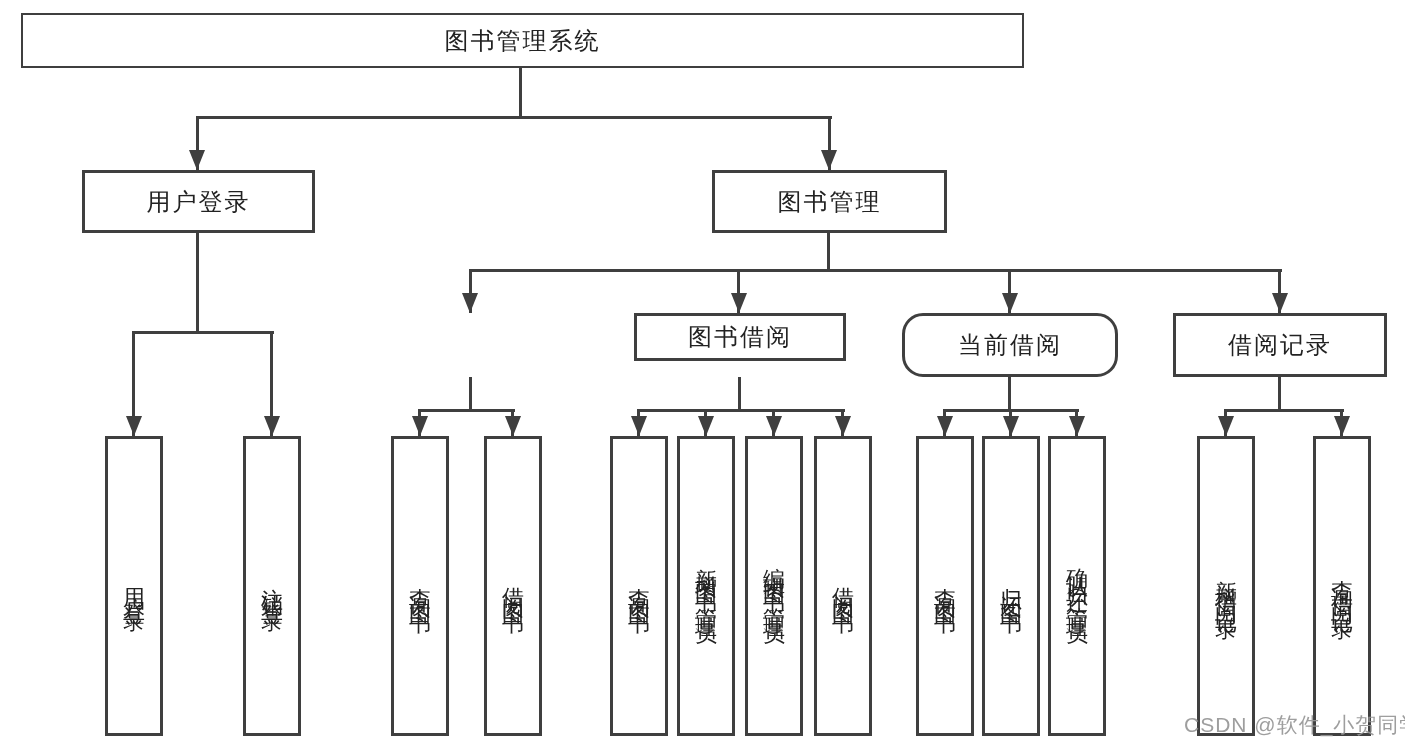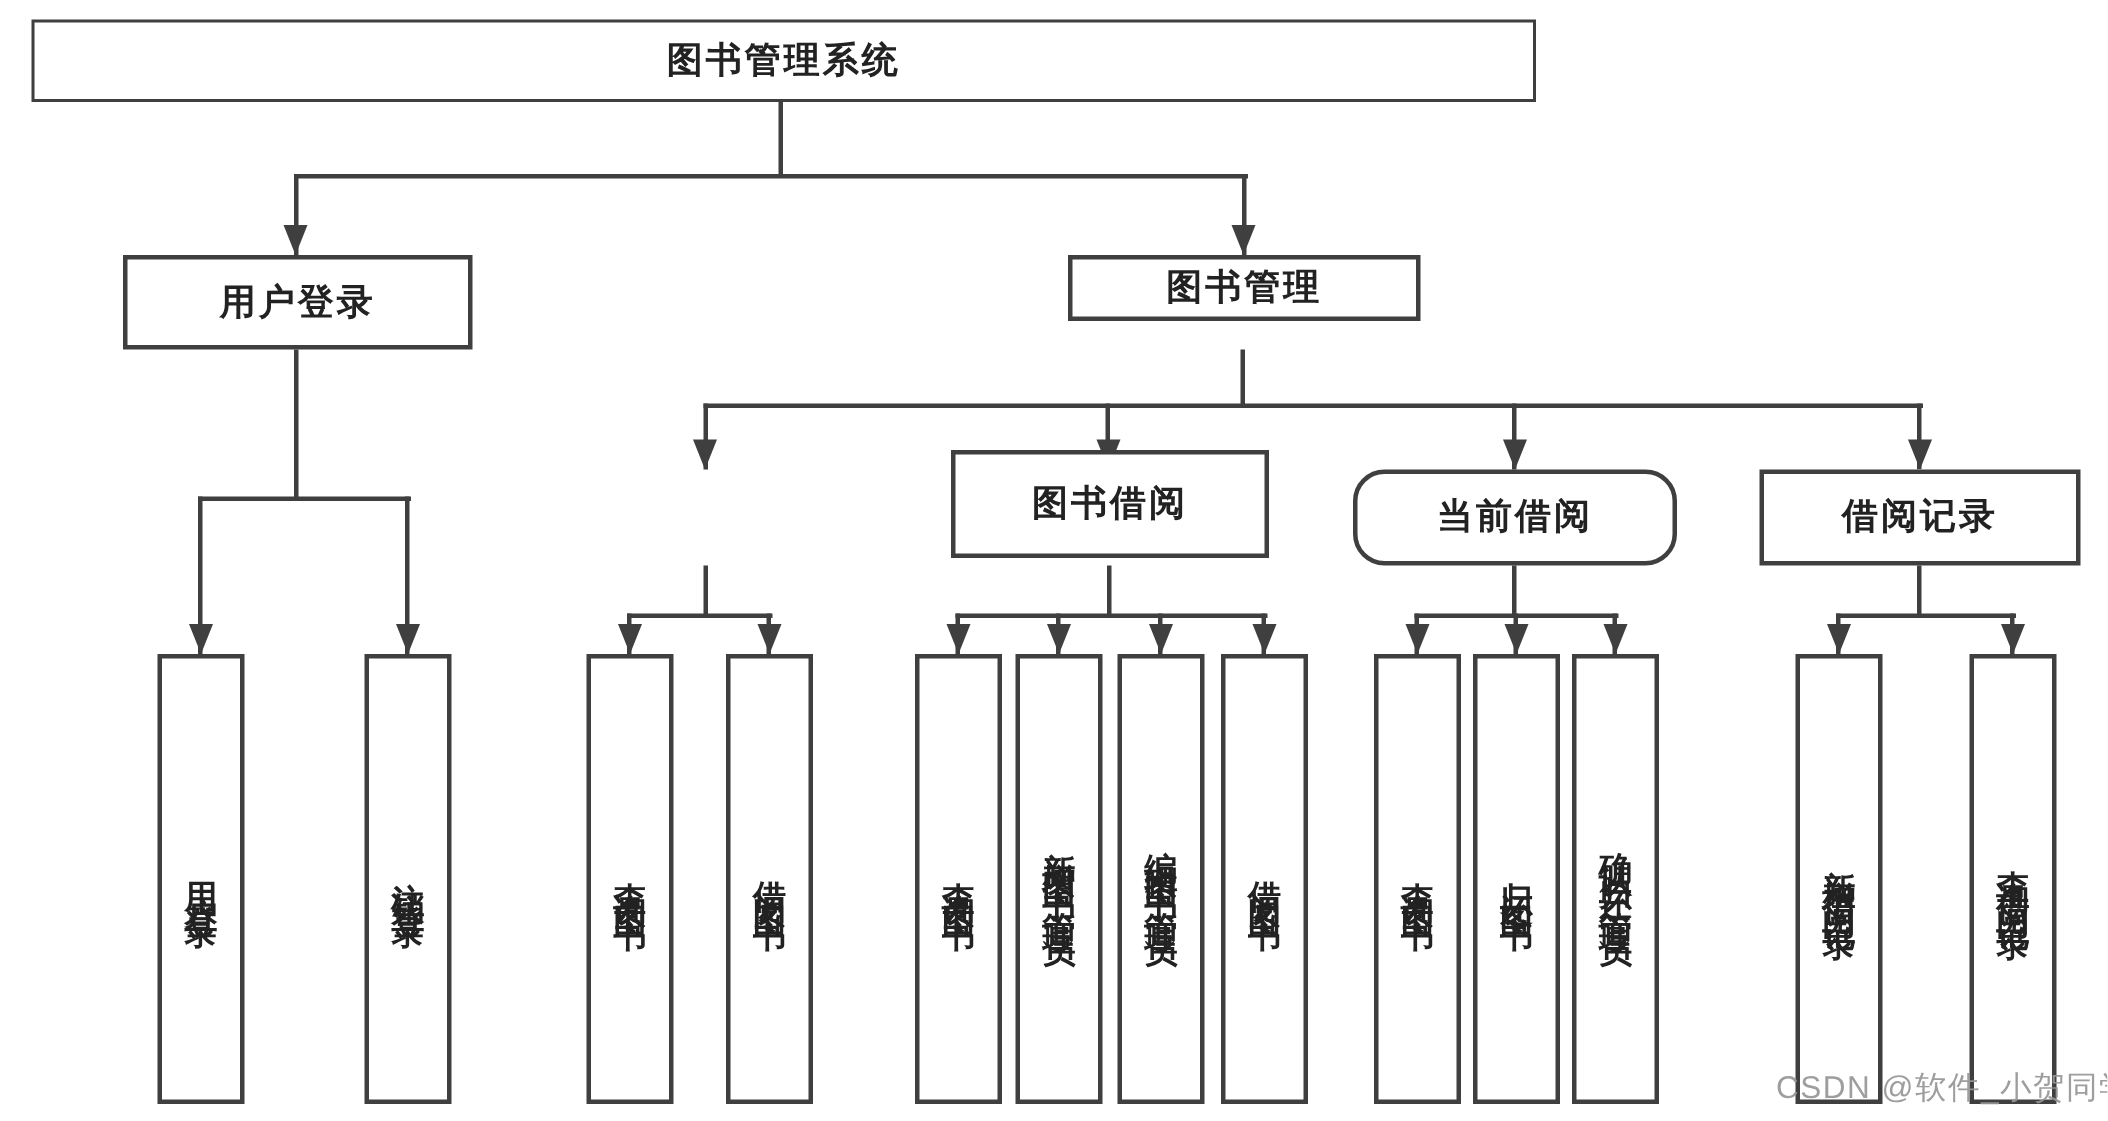--- a/index.html
+++ b/index.html
@@ -9,7 +9,7 @@
   }
   .box{
     position:absolute;box-sizing:border-box;border:3px solid #3f3f3f;background:#ffffff;
-    display:flex;align-items:center;justify-content:center;text-align:center;font-weight:bold;
+    display:flex;align-items:center;justify-content:center;text-align:center;
   }
   .root{border-width:2px;}
   .hbox span{font-size:24px;letter-spacing:2px;line-height:1;white-space:nowrap;}

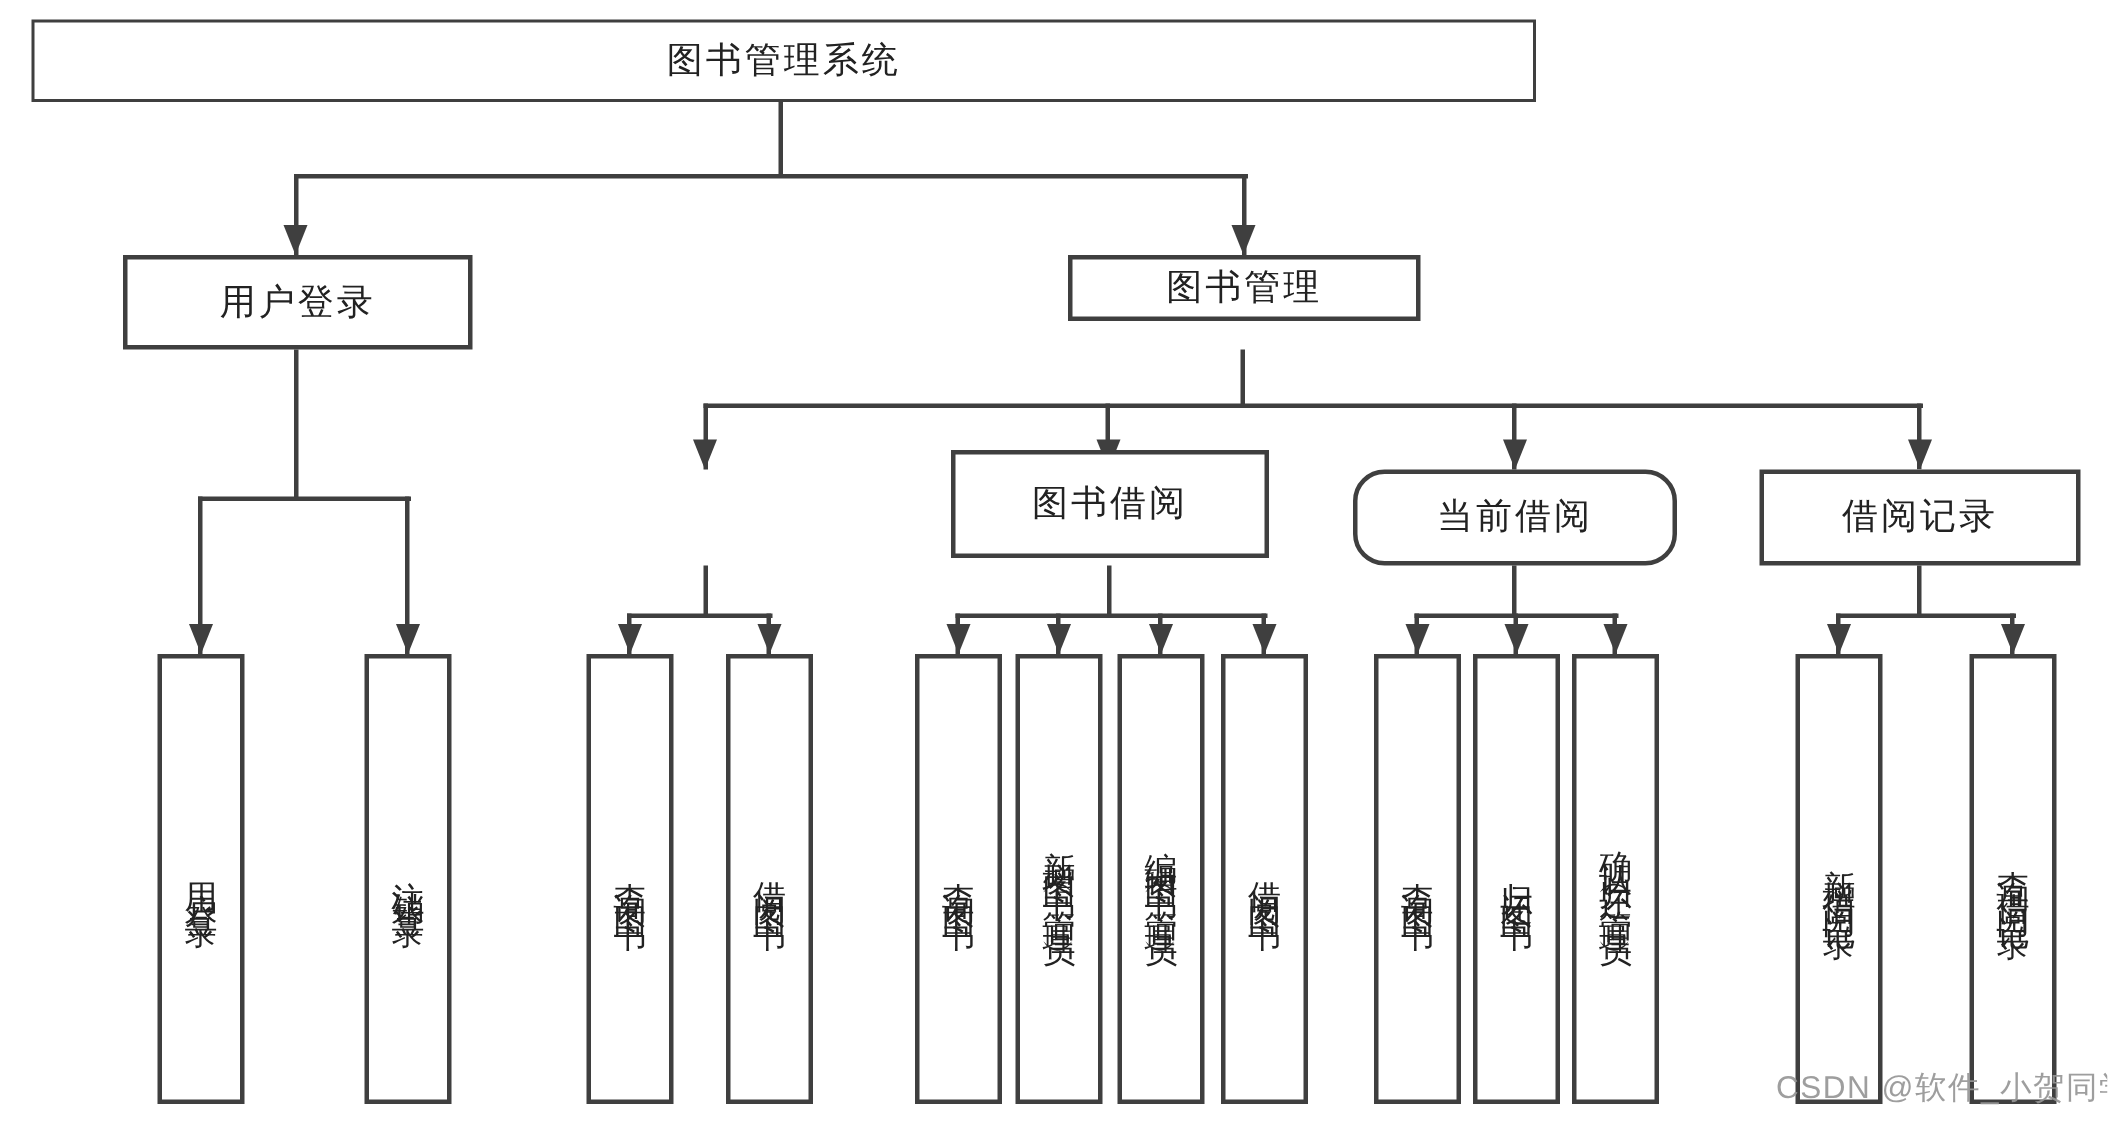--- a/index.html
+++ b/index.html
@@ -48,7 +48,7 @@
   <div class="box hbox" style="left:82px;top:170px;width:233px;height:63px;">
     <span>用户登录</span>
   </div>
-  <div class="box hbox" style="left:712px;top:170px;width:235px;height:44px;text-align:right;">
+  <div class="box hbox" style="left:712px;top:170px;width:235px;height:63px;text-align:right;">
     <span>图书管理</span>
   </div>
 

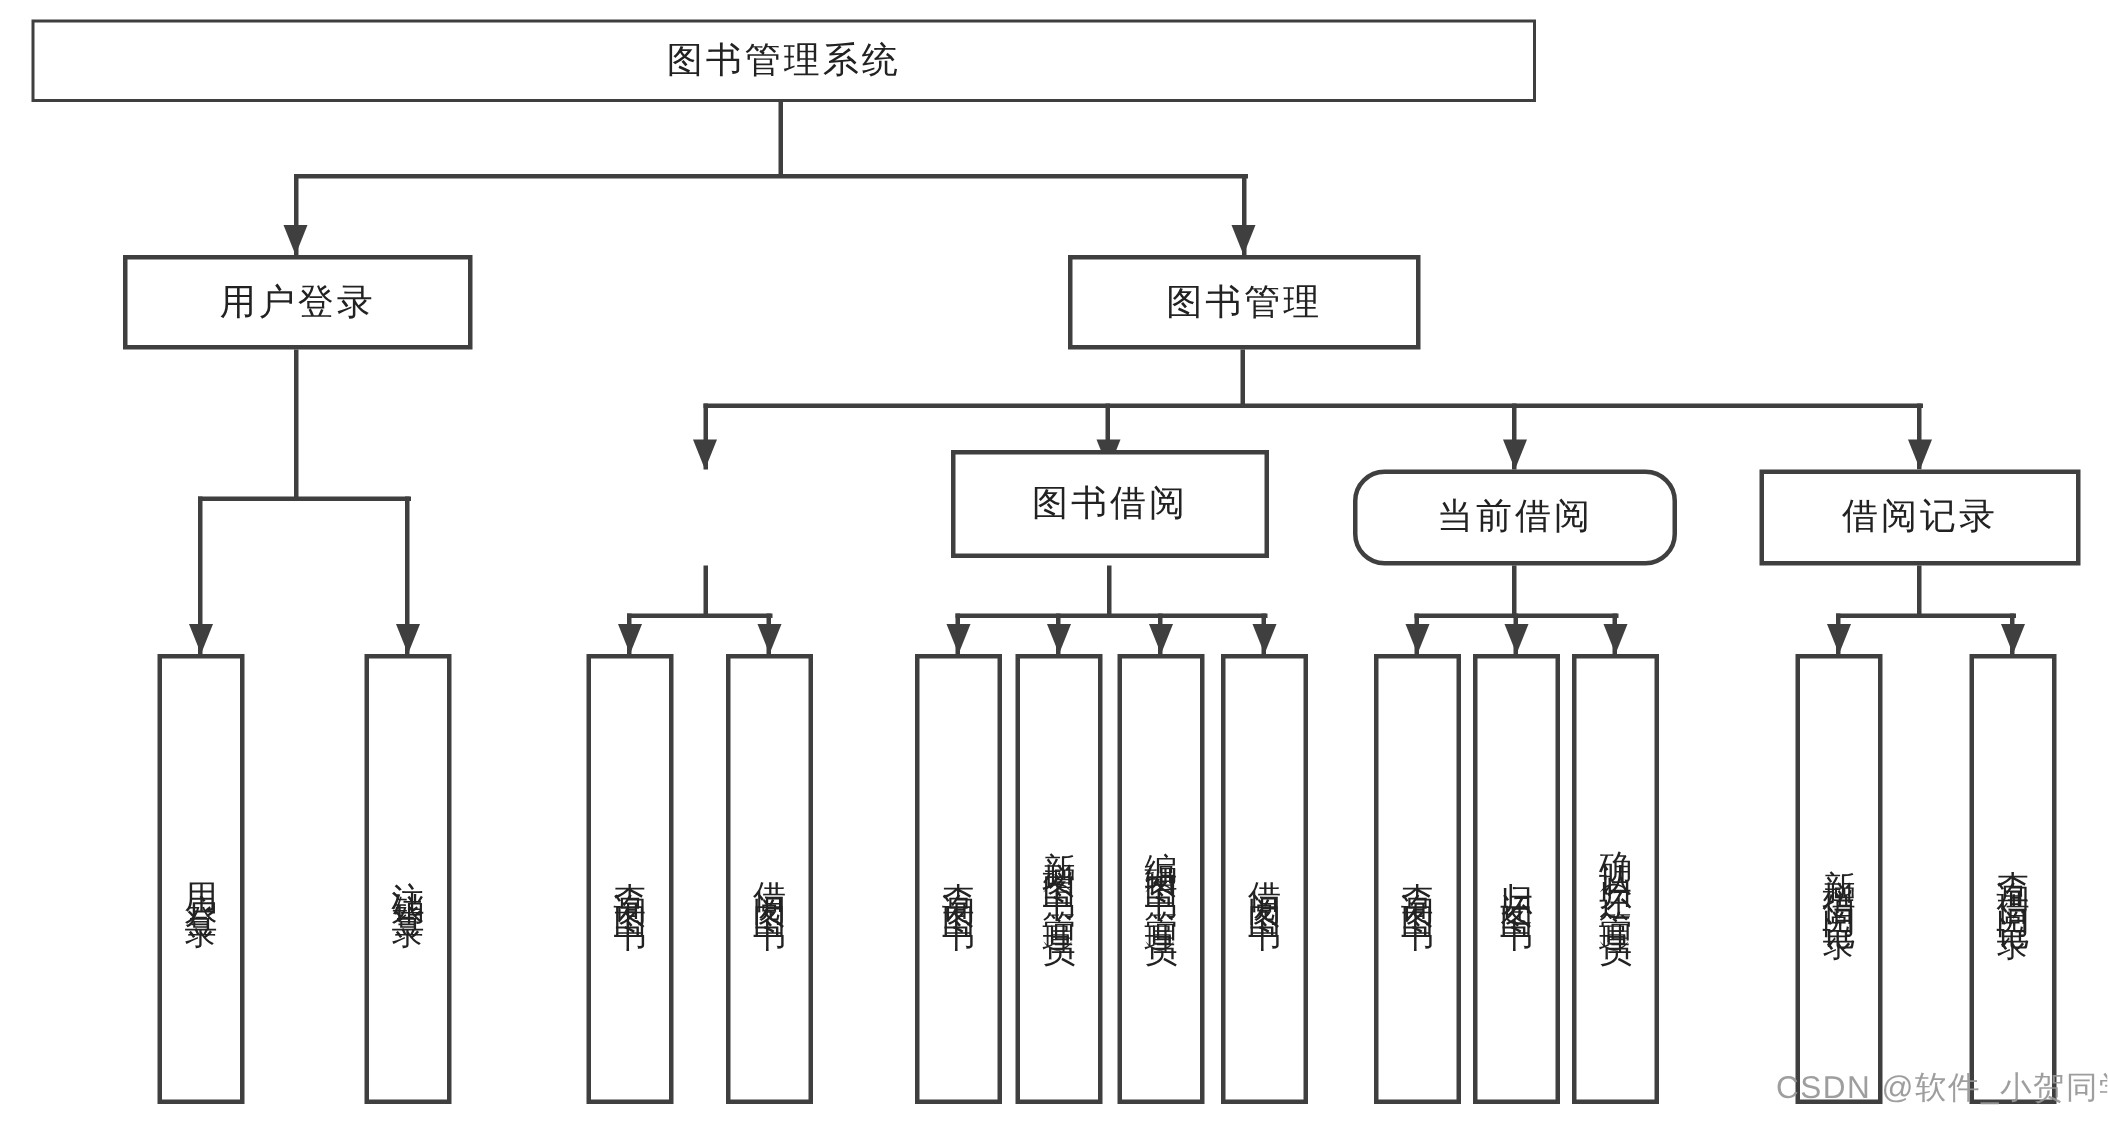--- a/index.html
+++ b/index.html
@@ -70,7 +70,7 @@
   <div class="vl" style="left:1278px;top:269px;height:44px;"></div>
   <div class="ar" style="left:1272px;top:293px;"></div>
 
-  <div class="box hbox" style="left:634px;top:300px;width:212px;height:72px;">
+  <div class="box hbox" style="left:634px;top:313px;width:212px;height:48px;">
     <span>图书借阅</span>
   </div>
   <div class="box hbox" style="left:902px;top:313px;width:216px;height:64px;border-radius:21px;">

